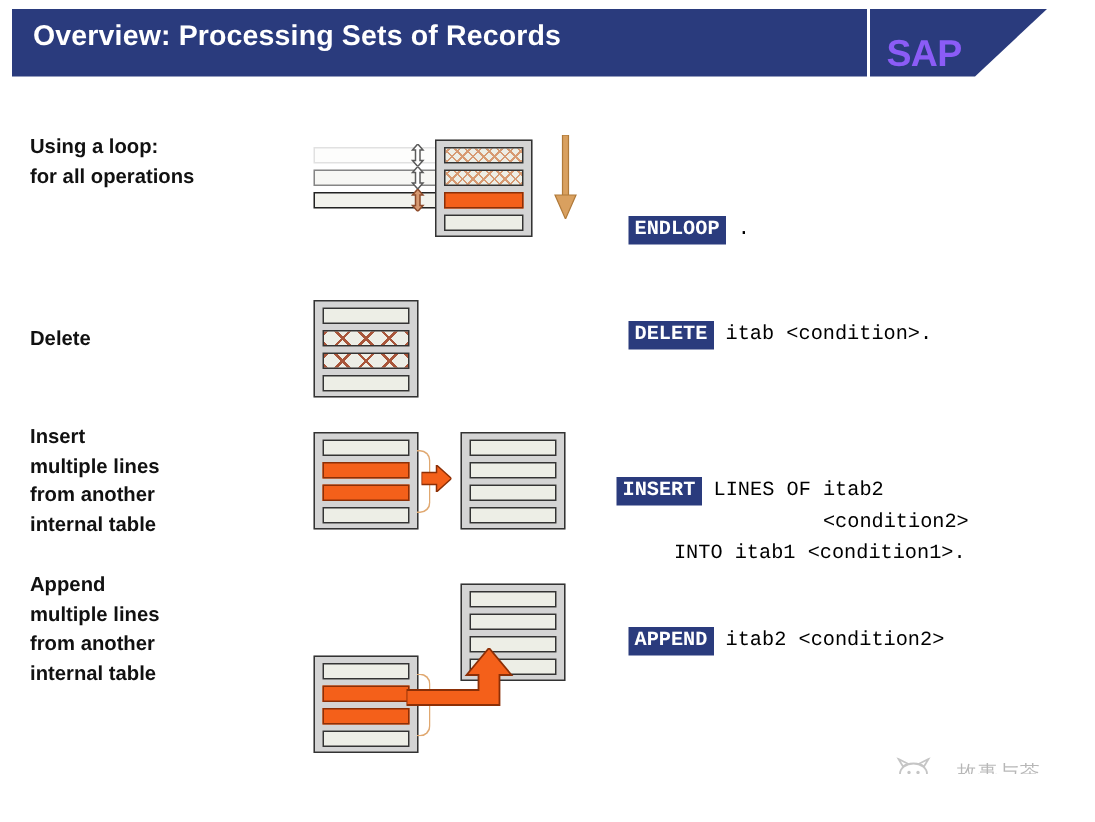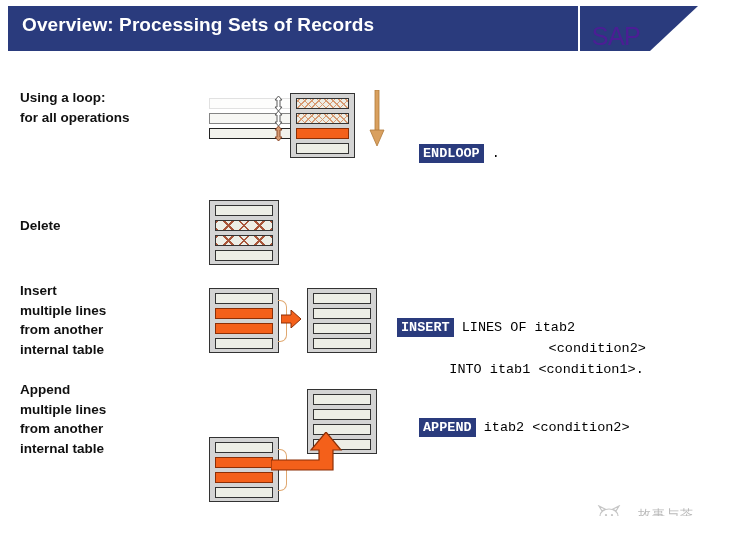--- a/index.html
+++ b/index.html
@@ -63,8 +63,8 @@
     top: 22px;
     width: 62px;
     font-size: 25px;
-    font-weight: normal;
-    color: #4c1d95;
+    font-weight: bold;
+    color: #8b5cf6;
     letter-spacing: -0.5px;
     text-align: center;
   }

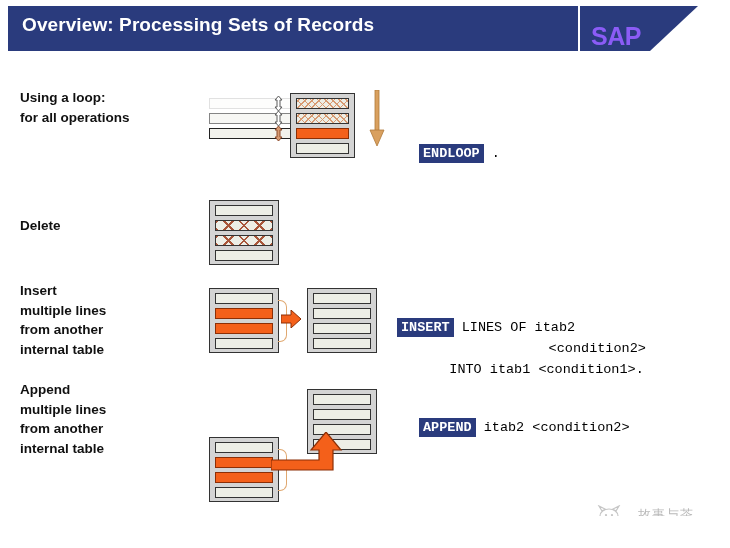--- a/index.html
+++ b/index.html
@@ -265,6 +265,7 @@
     <div class="trow"></div>
   </div>
 
+  <div class="code-line" style="left:419px; top:216px;"><span class="kw">DELETE</span><span> itab &lt;condition&gt;.</span></div>
 
   <div class="row-label" style="left:20px; top:281px;">Insert
 multiple lines

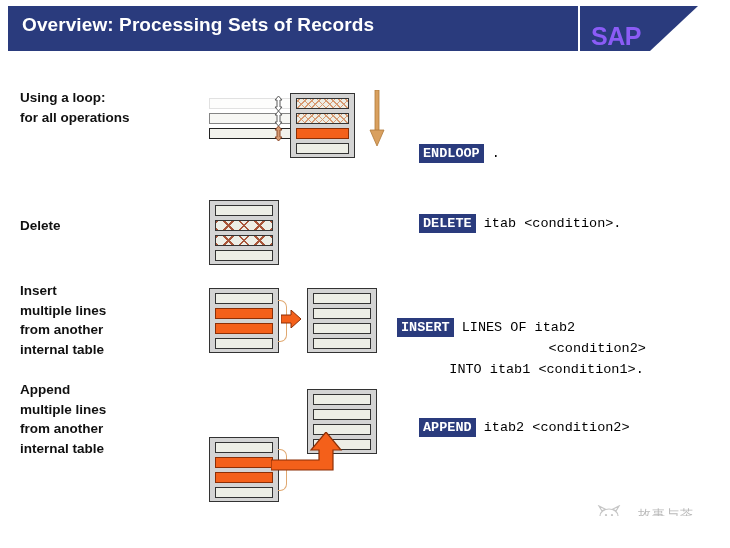--- a/index.html
+++ b/index.html
@@ -292,7 +292,7 @@
     <div class="trow"></div>
   </div>
 
-  <div class="code-line" style="left:397px; top:320px;"><span class="kw">INSERT</span><span> LINES OF itab2</span></div>
+  <div class="code-line" style="left:411px; top:320px;"><span class="kw">INSERT</span><span> LINES OF itab2</span></div>
   <div class="code-line" style="left:419px; top:341px;">                &lt;condition2&gt;</div>
   <div class="code-line" style="left:425px; top:362px;text-align:right;">   INTO itab1 &lt;condition1&gt;.</div>
 

